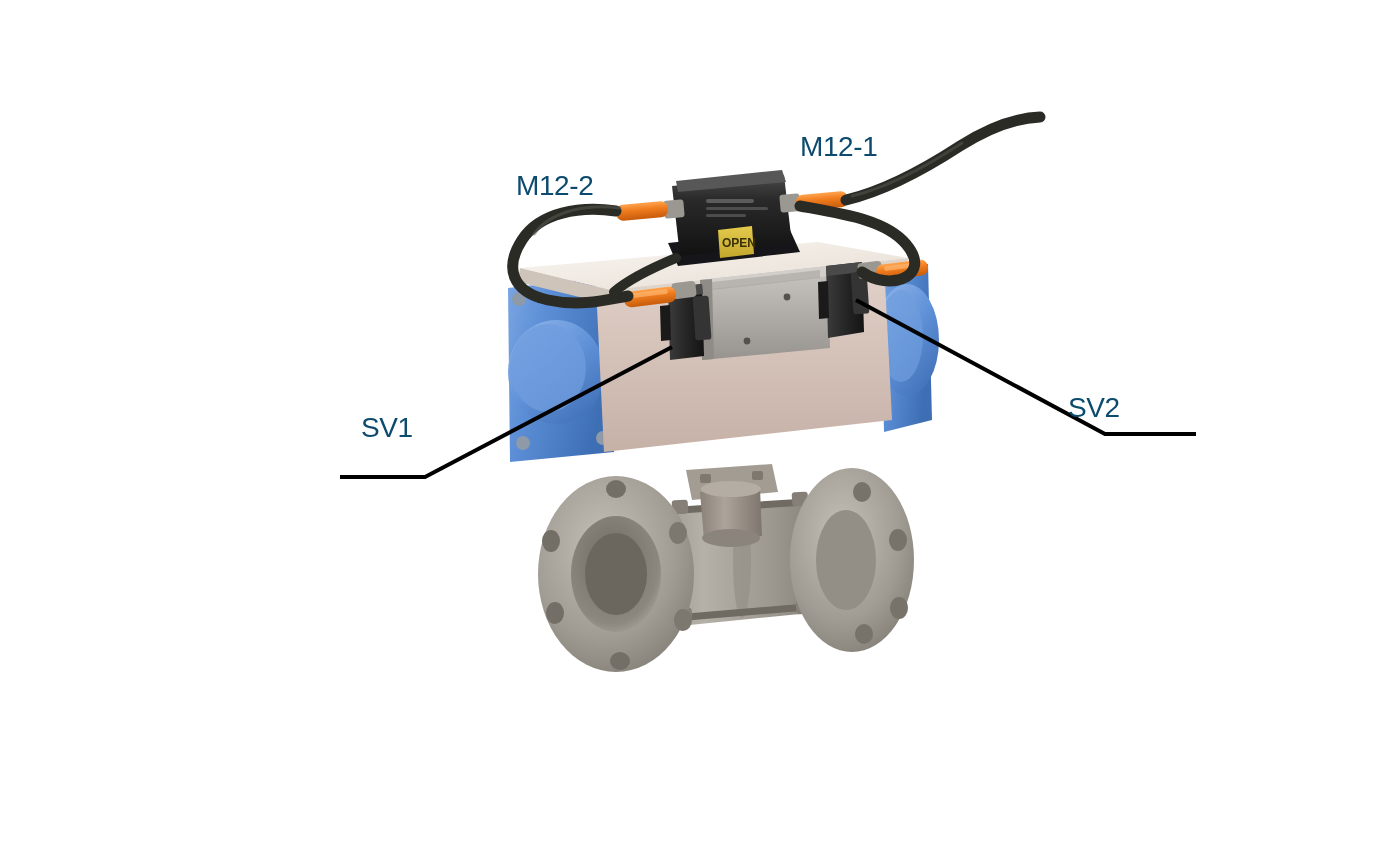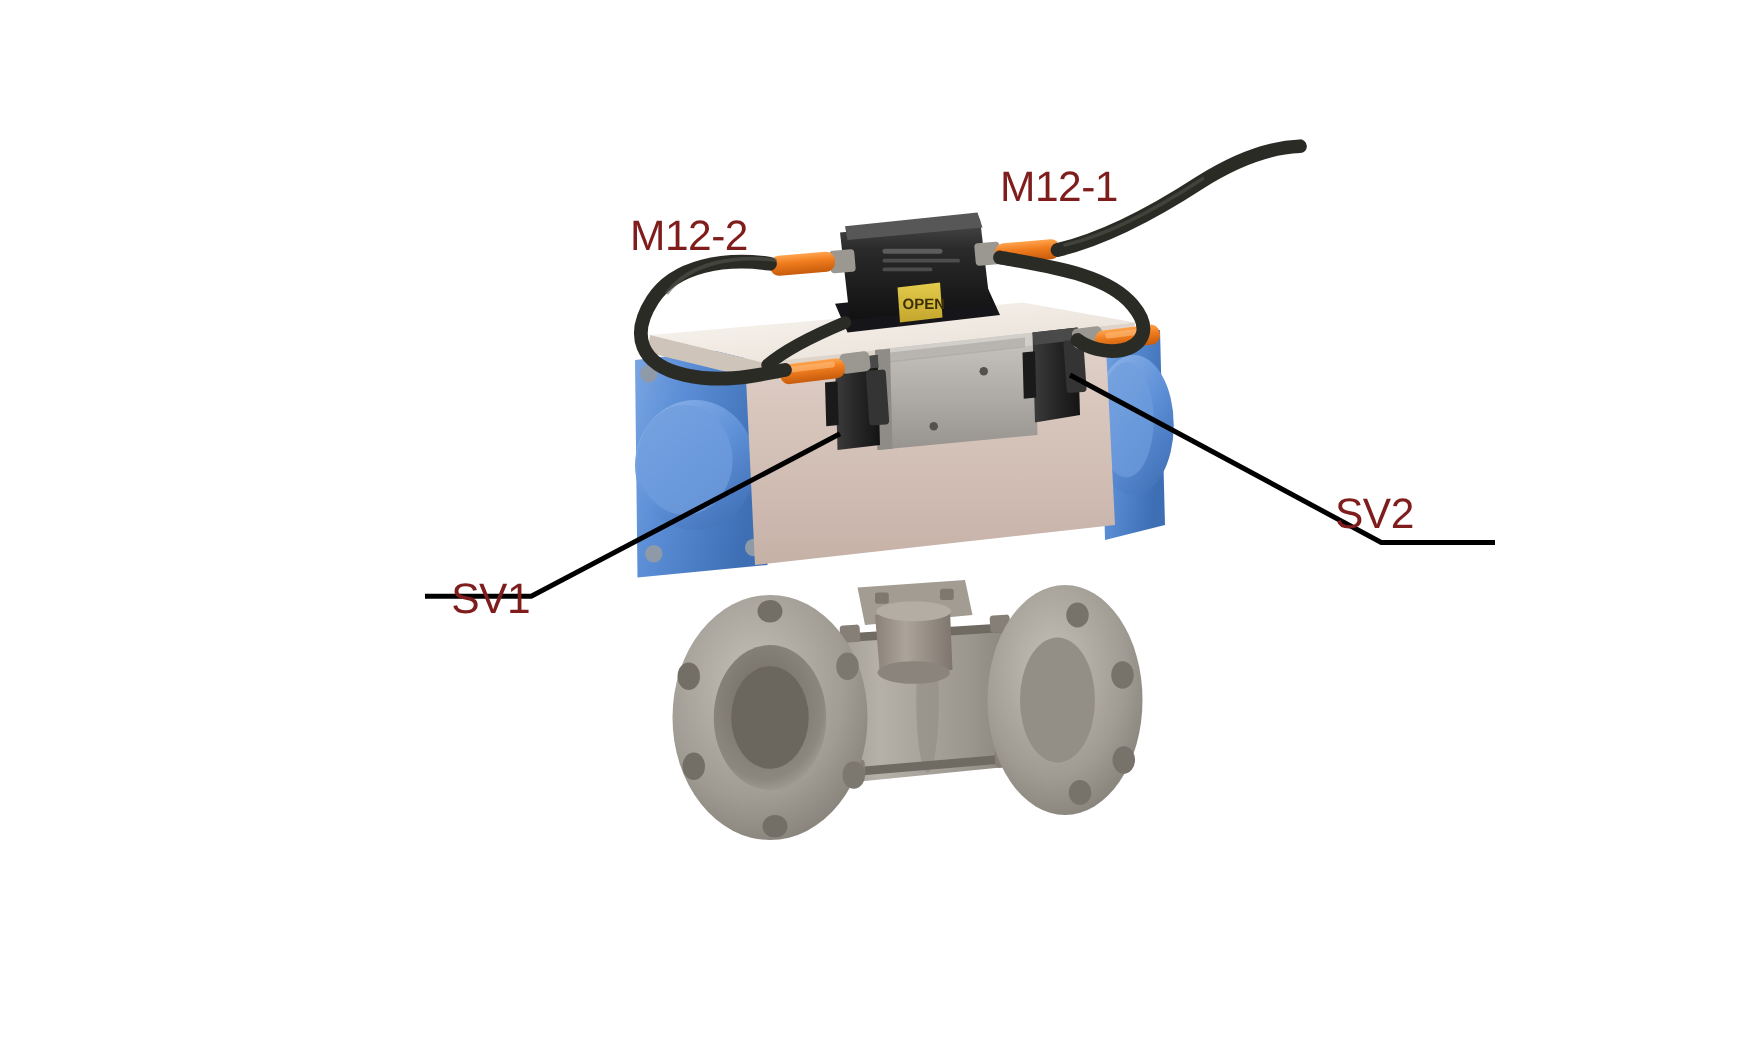--- a/index.html
+++ b/index.html
@@ -24,9 +24,9 @@
   .callout-text {
     position: absolute;
     font-family: "Liberation Sans", sans-serif;
-    font-size: 34px;
+    font-size: 28px;
     font-weight: 400;
-    color: #7f1d1d;
+    color: #0c4a6e;
     letter-spacing: -0.4px;
     white-space: nowrap;
     line-height: 1;

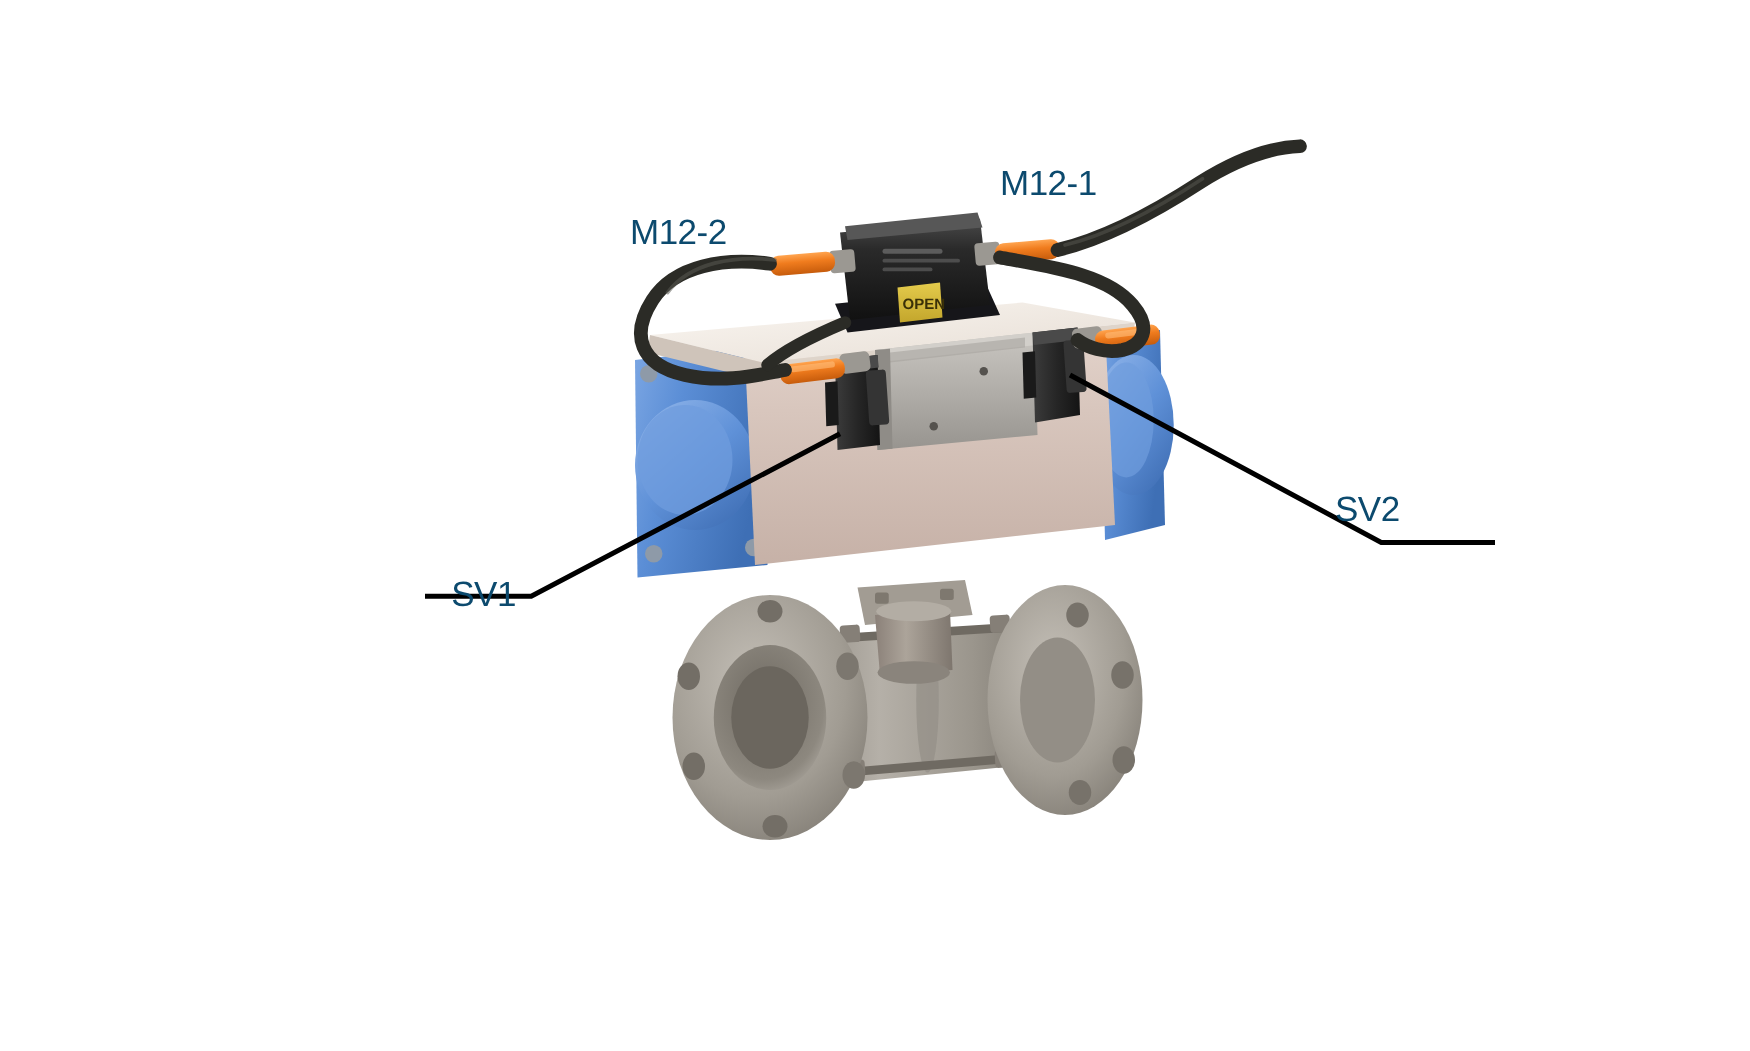--- a/index.html
+++ b/index.html
@@ -32,7 +32,7 @@
     line-height: 1;
   }
   #label-m12-1 { left: 800px; top: 133px; }
-  #label-m12-2 { left: 504px; top: 172px; }
+  #label-m12-2 { left: 516px; top: 172px; }
   #label-sv1   { left: 361px; top: 462px; }
   #label-sv2   { left: 1068px; top: 394px; }
 </style>

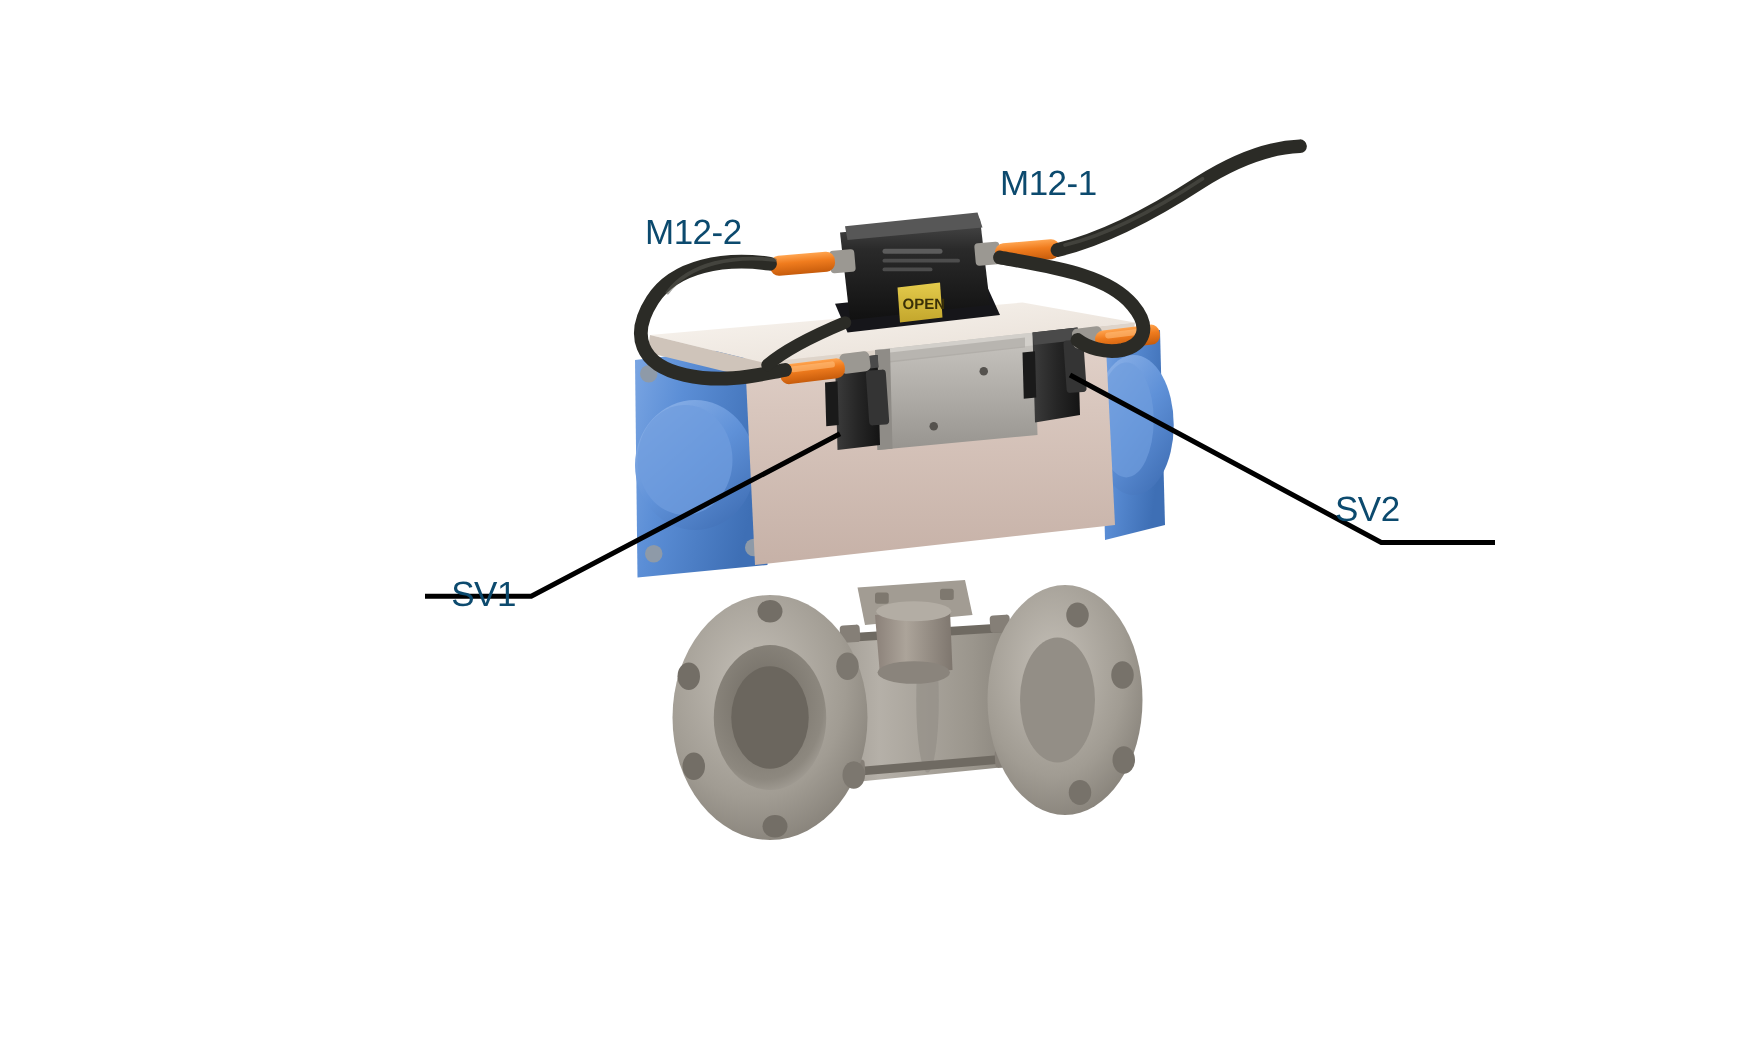--- a/index.html
+++ b/index.html
@@ -33,7 +33,7 @@
   }
   #label-m12-1 { left: 800px; top: 133px; }
   #label-m12-2 { left: 516px; top: 172px; }
-  #label-sv1   { left: 361px; top: 462px; }
+  #label-sv1   { left: 361px; top: 414px; }
   #label-sv2   { left: 1068px; top: 394px; }
 </style>
 </head>

